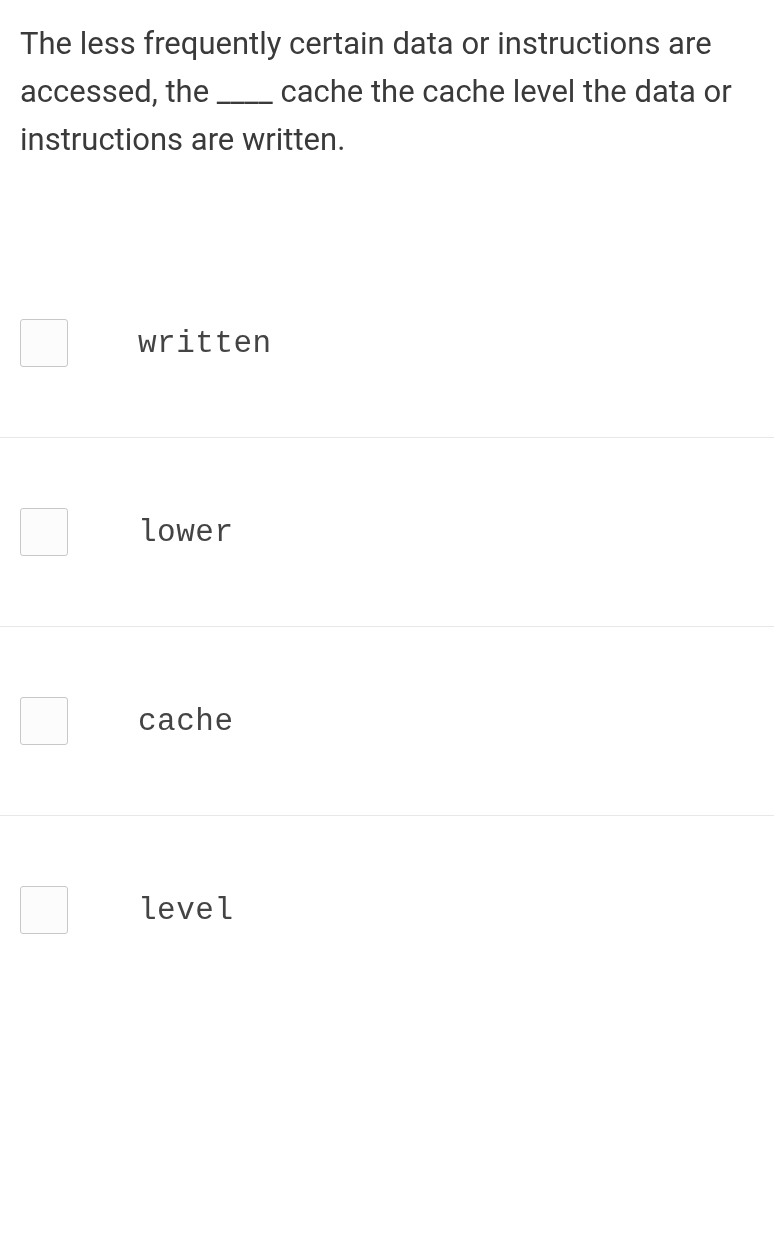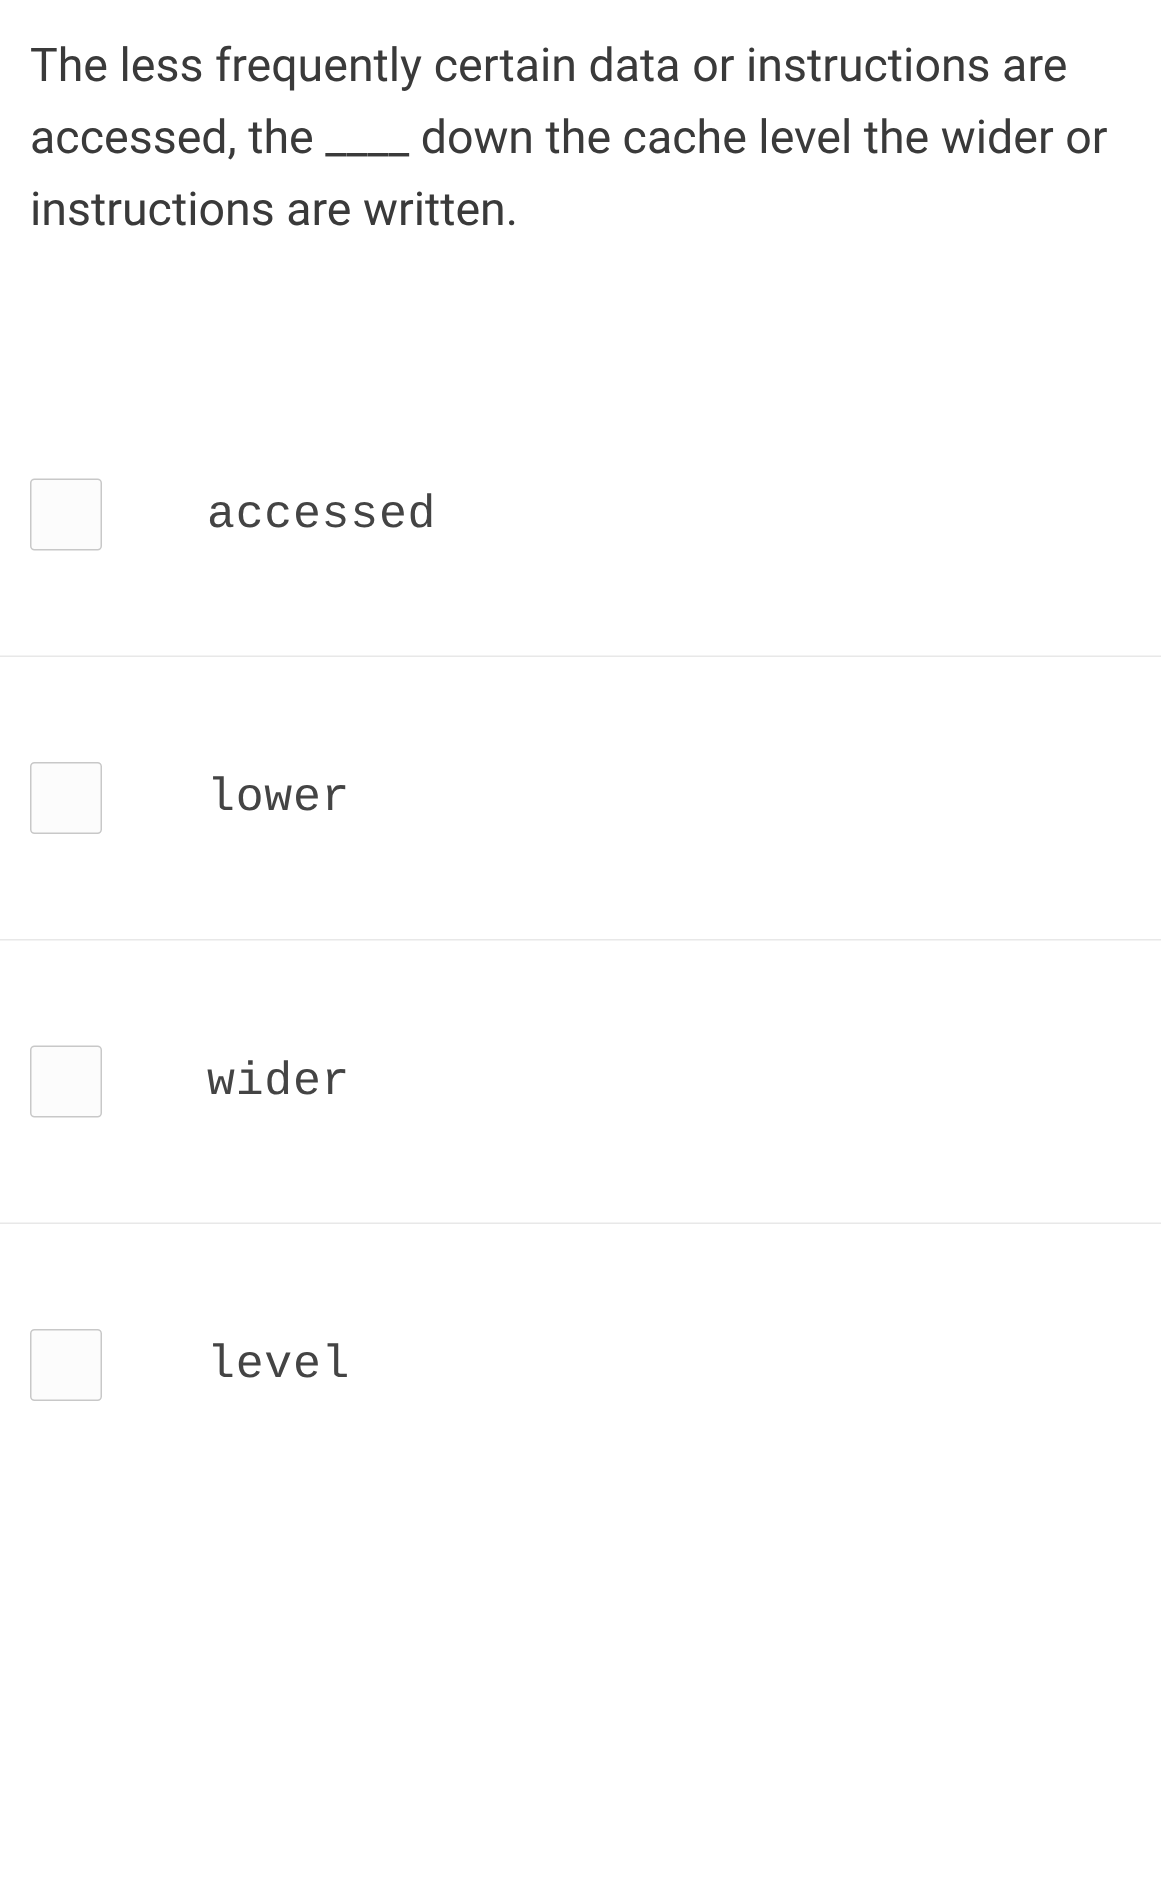--- a/index.html
+++ b/index.html
@@ -54,7 +54,7 @@
 </head>
 <body>
 
-<div class="question-text">The less frequently certain data or instructions are accessed, the ____ down the cache level the wider or instructions are written.</div>
+<div class="question-text">The less frequently certain data or instructions are accessed, the ____ cache the cache level the data or instructions are written.</div>
 
 <div class="options">
   <div class="option-row">

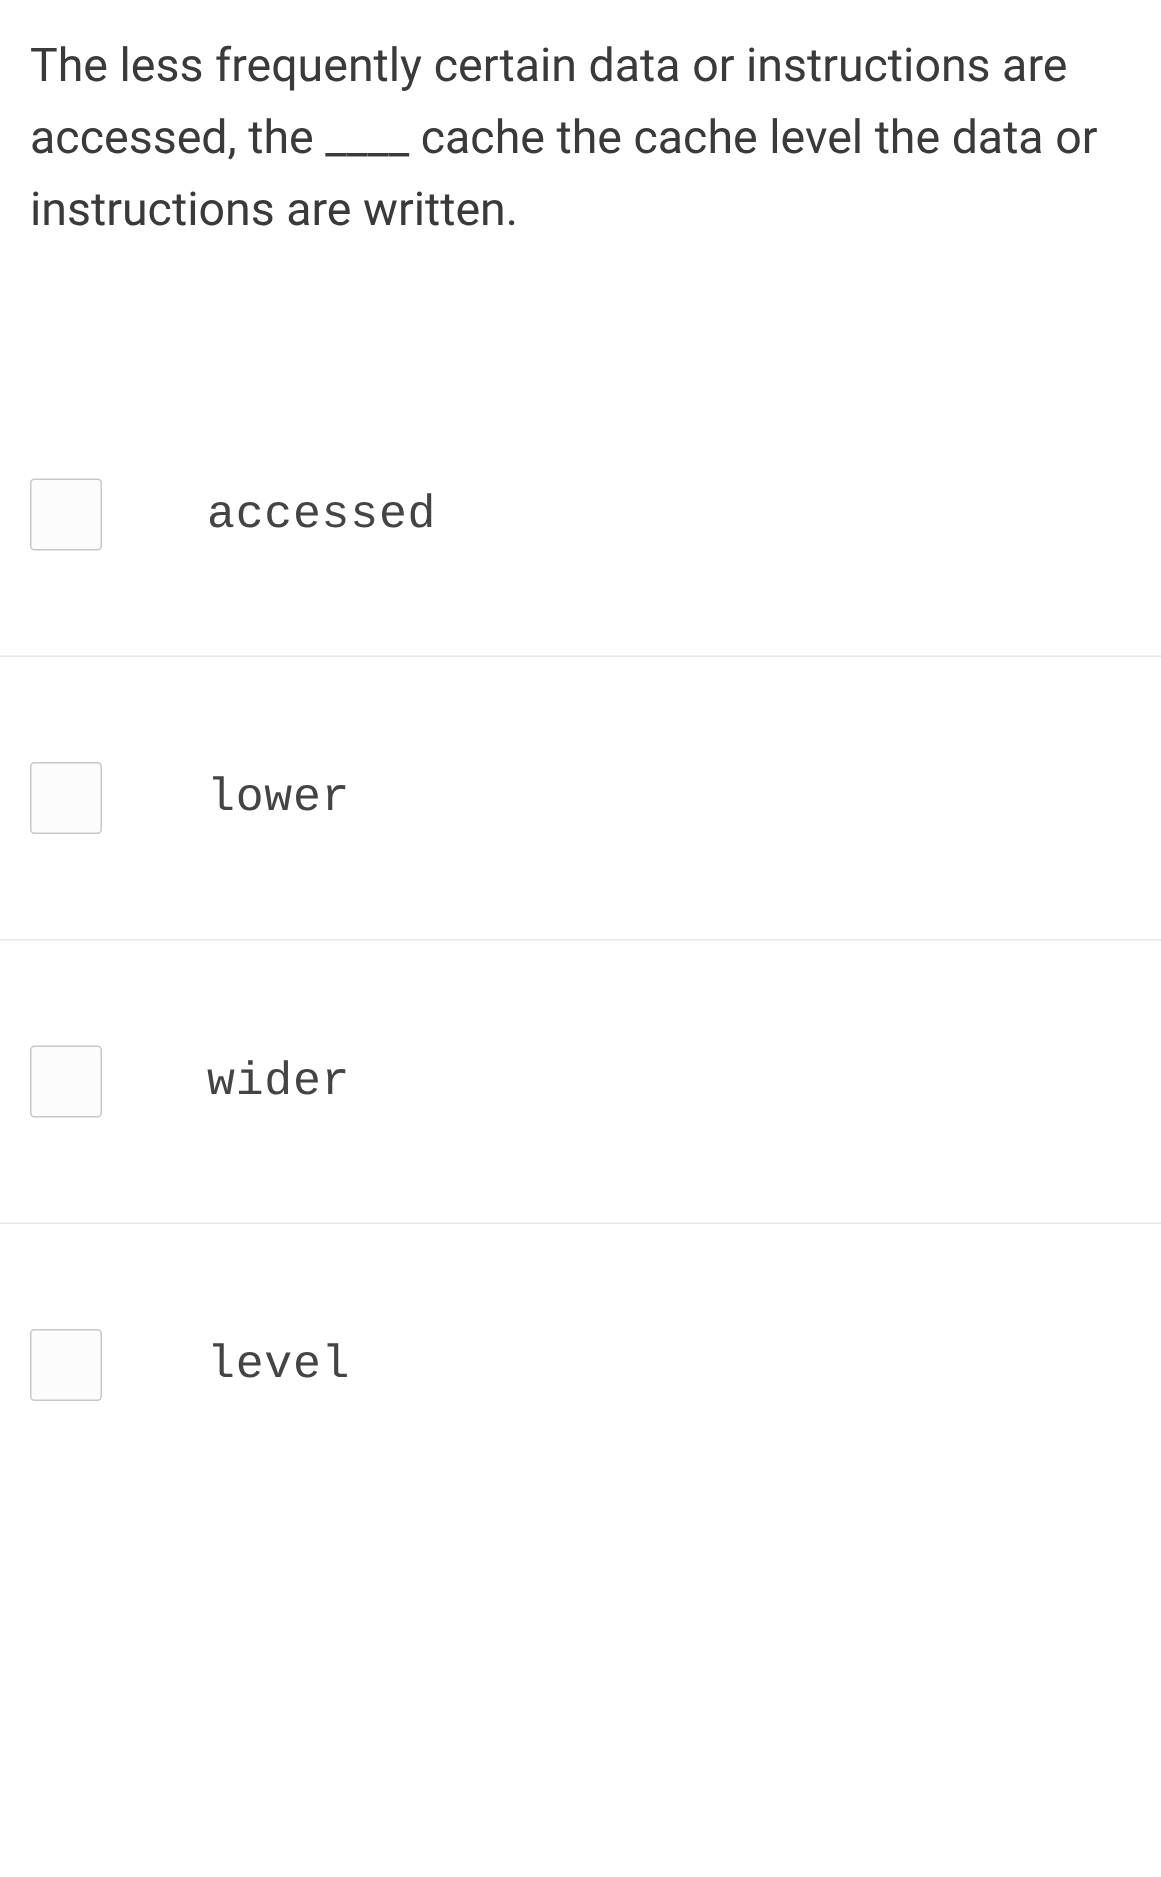--- a/index.html
+++ b/index.html
@@ -59,7 +59,7 @@
 <div class="options">
   <div class="option-row">
     <div class="checkbox"></div>
-    <div class="option-label">accessed</div>
+    <div class="option-label">written</div>
   </div>
   <div class="option-row">
     <div class="checkbox"></div>

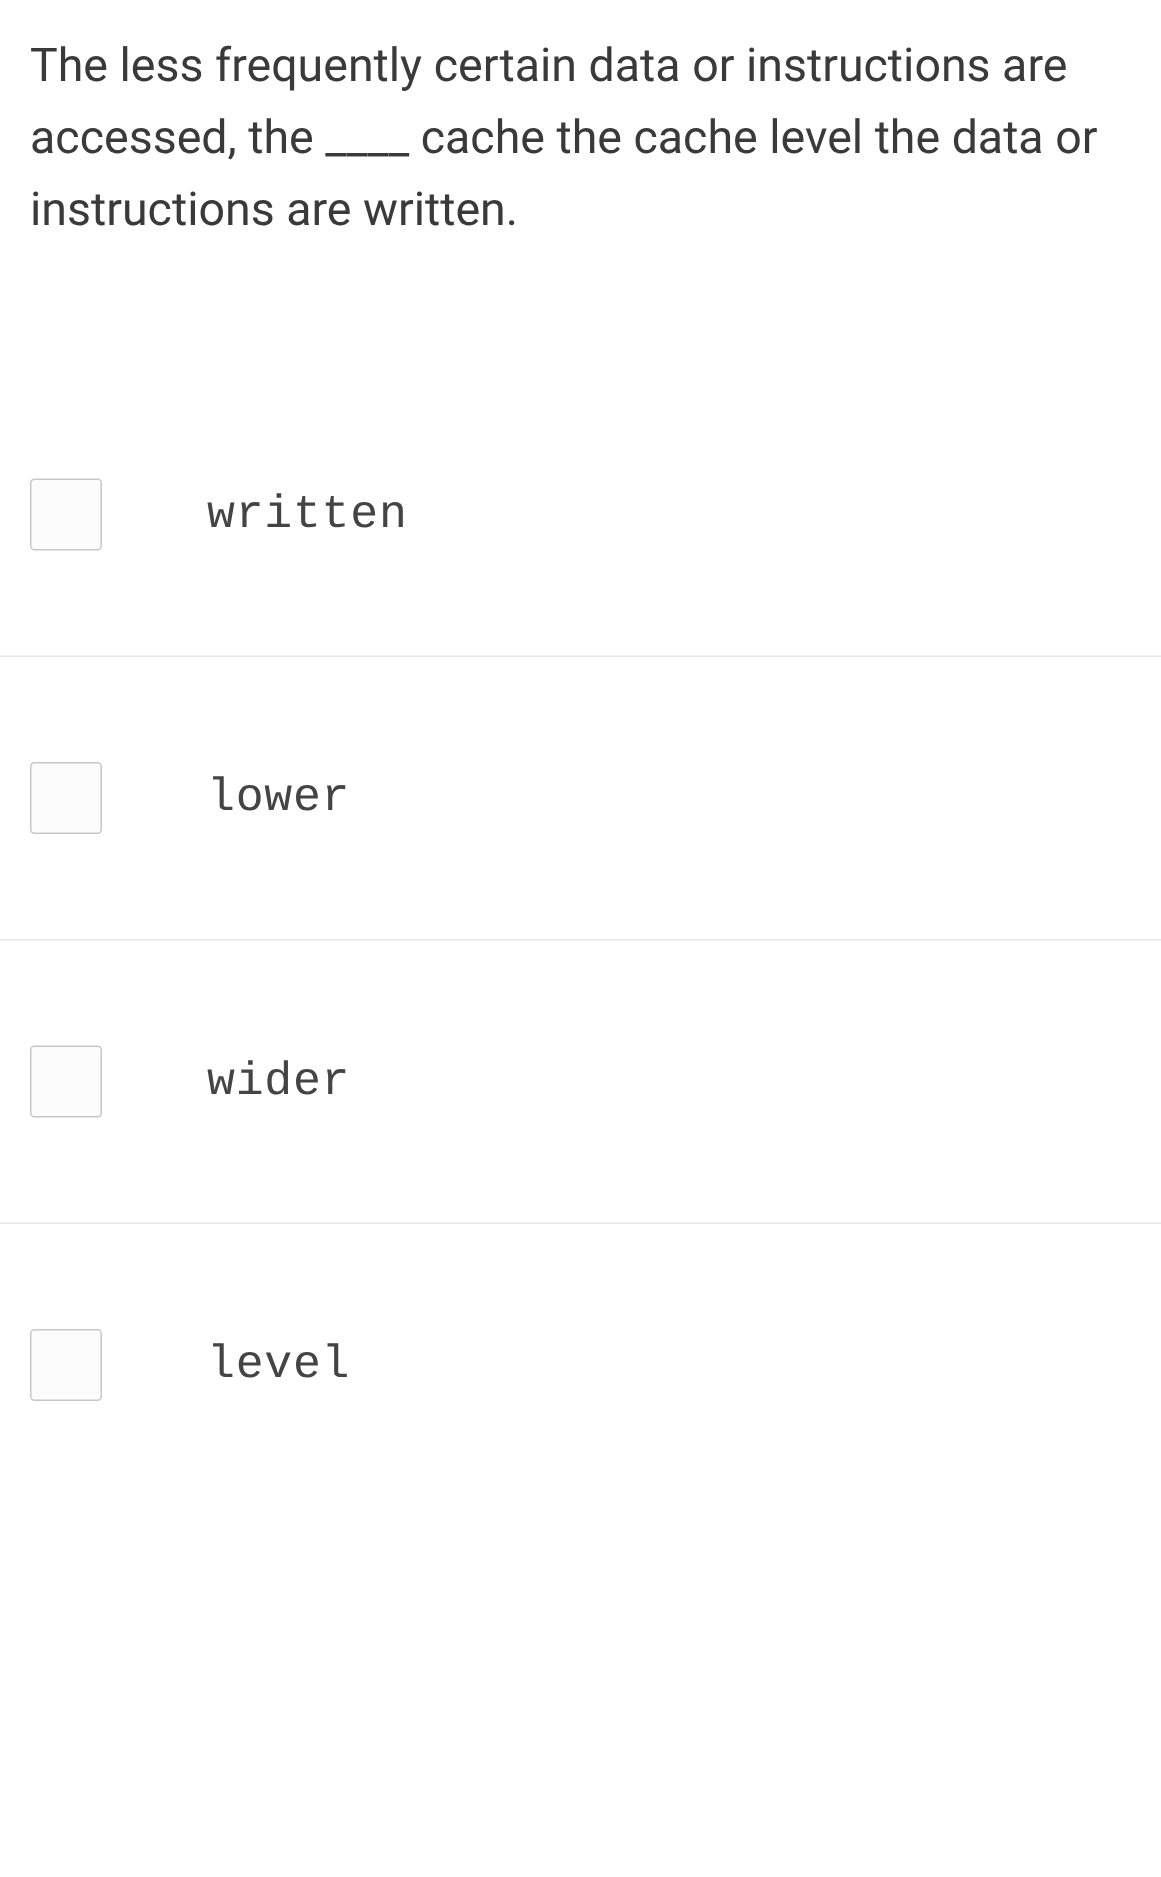--- a/index.html
+++ b/index.html
@@ -67,7 +67,7 @@
   </div>
   <div class="option-row">
     <div class="checkbox"></div>
-    <div class="option-label">wider</div>
+    <div class="option-label">cache</div>
   </div>
   <div class="option-row">
     <div class="checkbox"></div>

